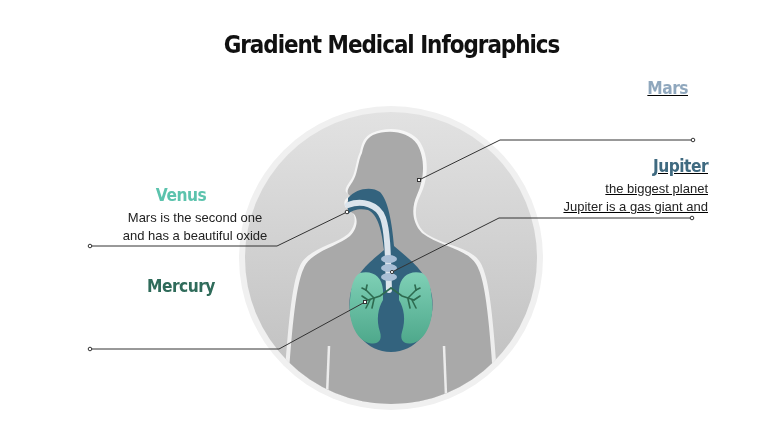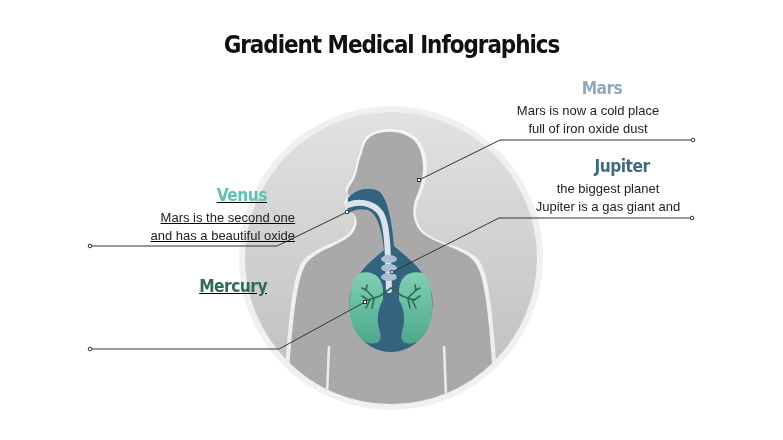--- a/index.html
+++ b/index.html
@@ -39,7 +39,7 @@
       position: absolute;
       width: 200px;
     }
-    .block.right { text-align: center; }
+    .block.right { text-align: right; text-decoration: underline; }
     .block.left { text-align: right; text-decoration: underline; }
     .block .heading {
       font-family: "DejaVu Sans", sans-serif;

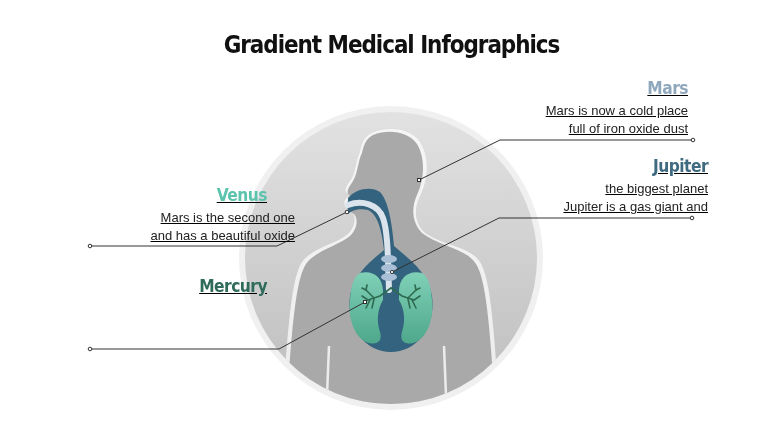--- a/index.html
+++ b/index.html
@@ -199,10 +199,6 @@
 
 <div class="block right" style="left:488px; top:77px;">
   <div class="heading" style="color:#8fa7bd;">Mars</div>
-  <div class="desc">
-    <div>Mars is now a cold place</div>
-    <div>full of iron oxide dust</div>
-  </div>
 </div>
 
 <div class="block right" style="left:508px; top:155px;">

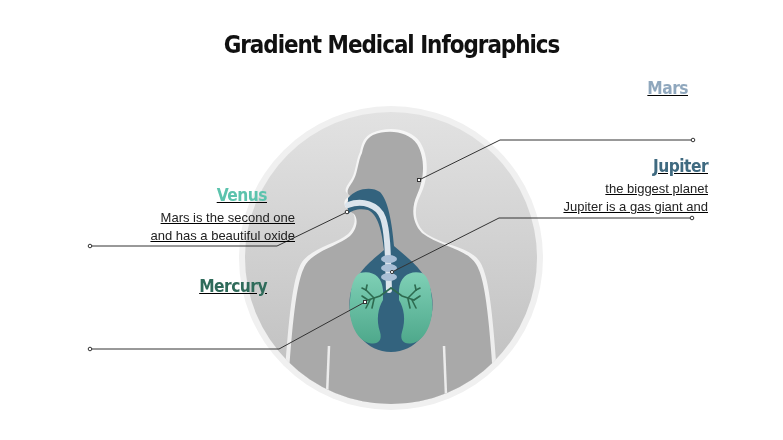--- a/index.html
+++ b/index.html
@@ -40,7 +40,7 @@
       width: 200px;
     }
     .block.right { text-align: right; text-decoration: underline; }
-    .block.left { text-align: right; text-decoration: underline; }
+    .block.left { text-align: center; }
     .block .heading {
       font-family: "DejaVu Sans", sans-serif;
       font-weight: bold;

